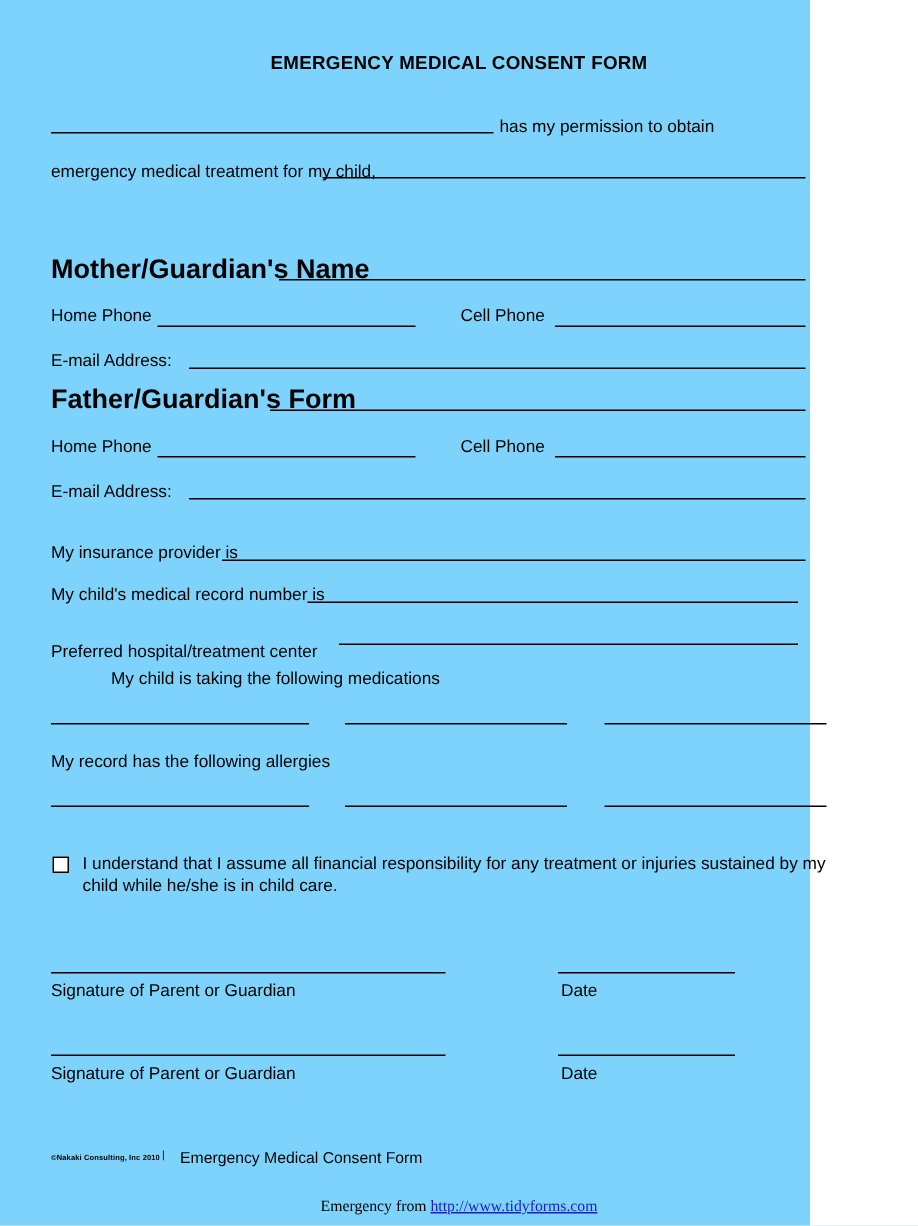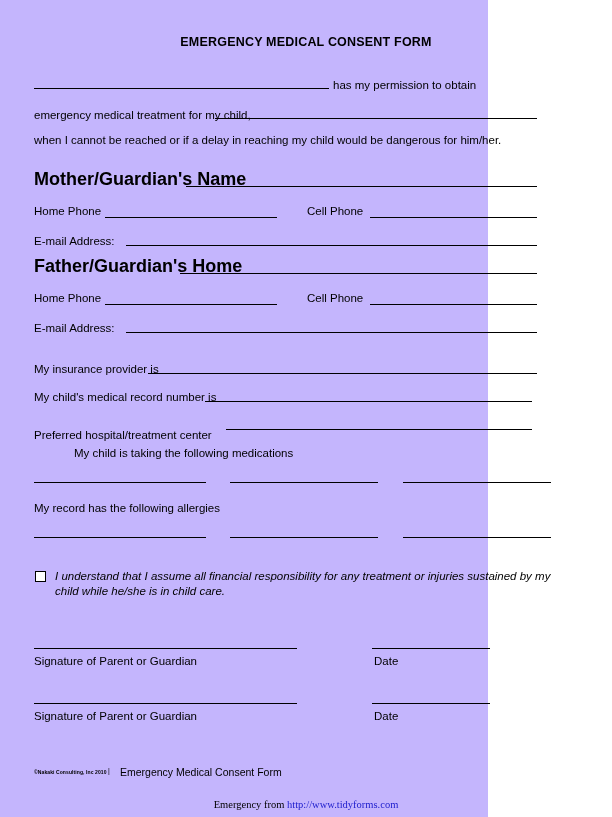--- a/index.html
+++ b/index.html
@@ -20,9 +20,9 @@
   .page {
     position: absolute;
     inset: 0;
-    width: 488px;
+    width: 540px;
     height: 817px;
-    background: #c4b5fd;
+    background: #7dd3fc;
   }
 
   

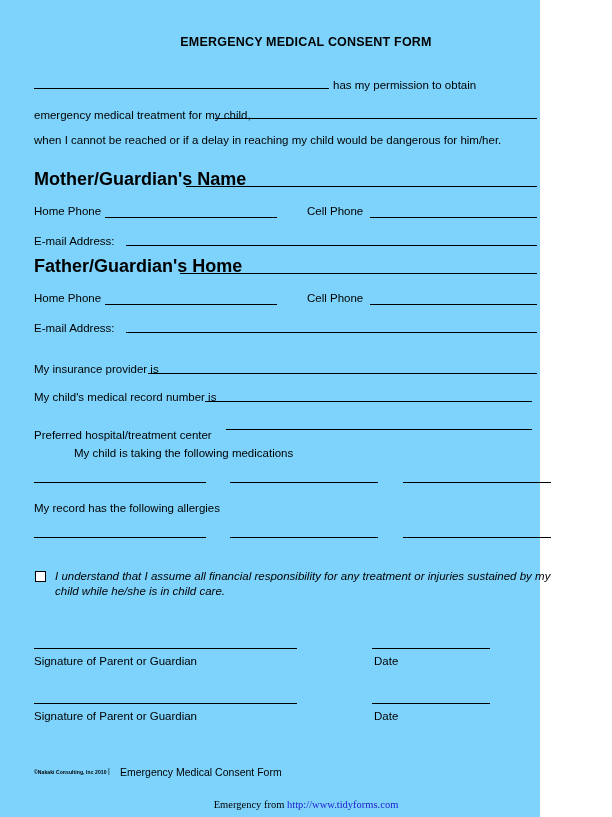--- a/index.html
+++ b/index.html
@@ -121,7 +121,6 @@
   <div class="txt" style="left:333px; top:78px;">has my permission to obtain</div>
   <div class="rule" style="left:215px; top:118px; width:322px;"></div>
 
-  <div class="txt" style="left:34px; top:133px;">when I cannot be reached or if a delay in reaching my child would be dangerous for him/her.</div>
 
   <div class="txt bold" style="left:34px; top:172px;">Mother/Guardian's Name</div>
   <div class="rule" style="left:186px; top:186px; width:351px;"></div>

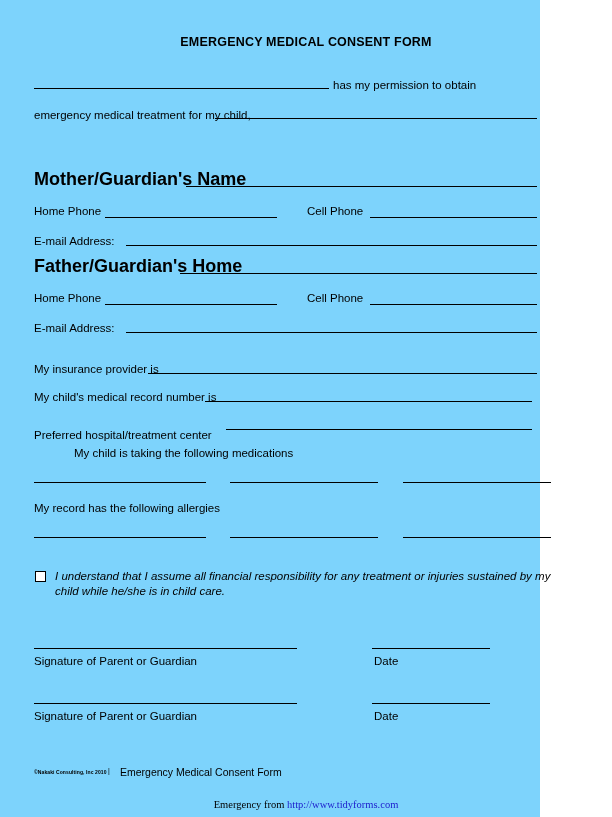--- a/index.html
+++ b/index.html
@@ -133,7 +133,7 @@
   <div class="txt" style="left:34px; top:234px;">E-mail Address:</div>
   <div class="rule" style="left:126px; top:245px; width:411px;"></div>
 
-  <div class="txt bold" style="left:34px; top:259px;">Father/Guardian's Home</div>
+  <div class="txt bold" style="left:34px; top:259px;">Father/Guardian's Form</div>
   <div class="rule" style="left:180px; top:273px; width:357px;"></div>
 
   <div class="txt" style="left:34px; top:291px;">Home Phone</div>

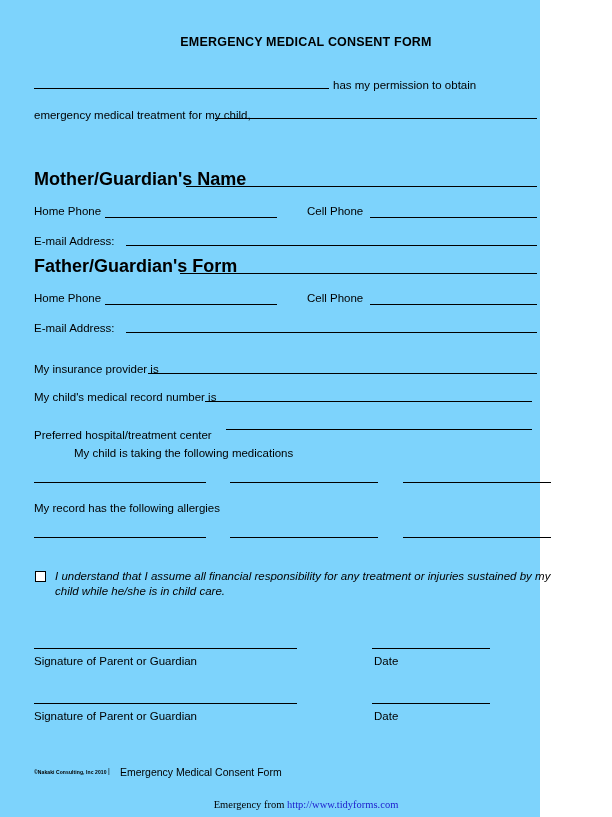--- a/index.html
+++ b/index.html
@@ -164,7 +164,7 @@
   <div class="rule" style="left:403px; top:537px; width:148px;"></div>
 
   <div class="checkbox" style="left:35px; top:571px;"></div>
-  <div class="para" style="left:55px; top:569px;font-style:italic;">I understand that I assume all financial responsibility for any treatment or injuries sustained by my child while he/she is in child care.</div>
+  <div class="para" style="left:55px; top:569px;">I understand that I assume all financial responsibility for any treatment or injuries sustained by my child while he/she is in child care.</div>
 
   <div class="rule" style="left:34px; top:648px; width:263px;"></div>
   <div class="txt" style="left:34px; top:654px;">Signature of Parent or Guardian</div>

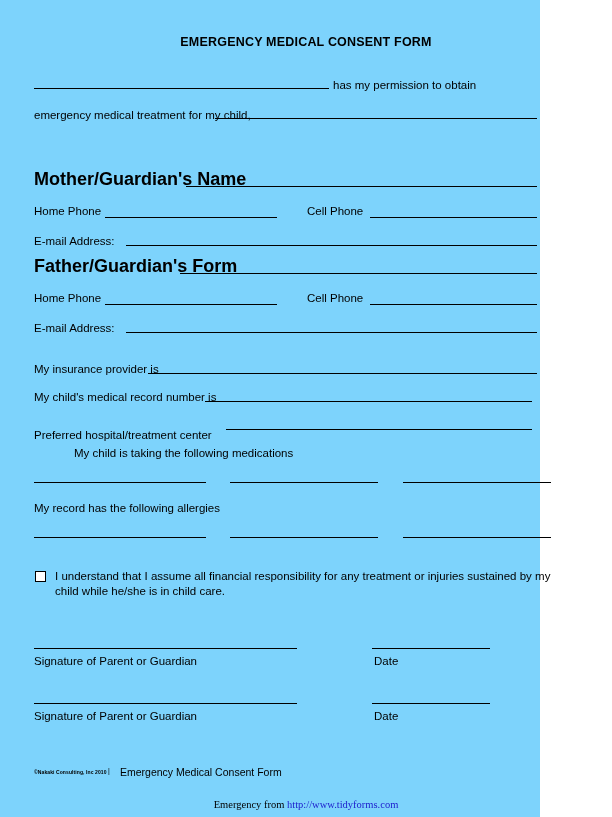--- a/index.html
+++ b/index.html
@@ -106,7 +106,7 @@
     font-size: 10.5px;
     white-space: nowrap;
   }
-  .download-line .url { color: #1c1ccc; }
+  .download-line .url { color: #1c1ccc; text-decoration: underline; }
 </style>
 </head>
 <body>

